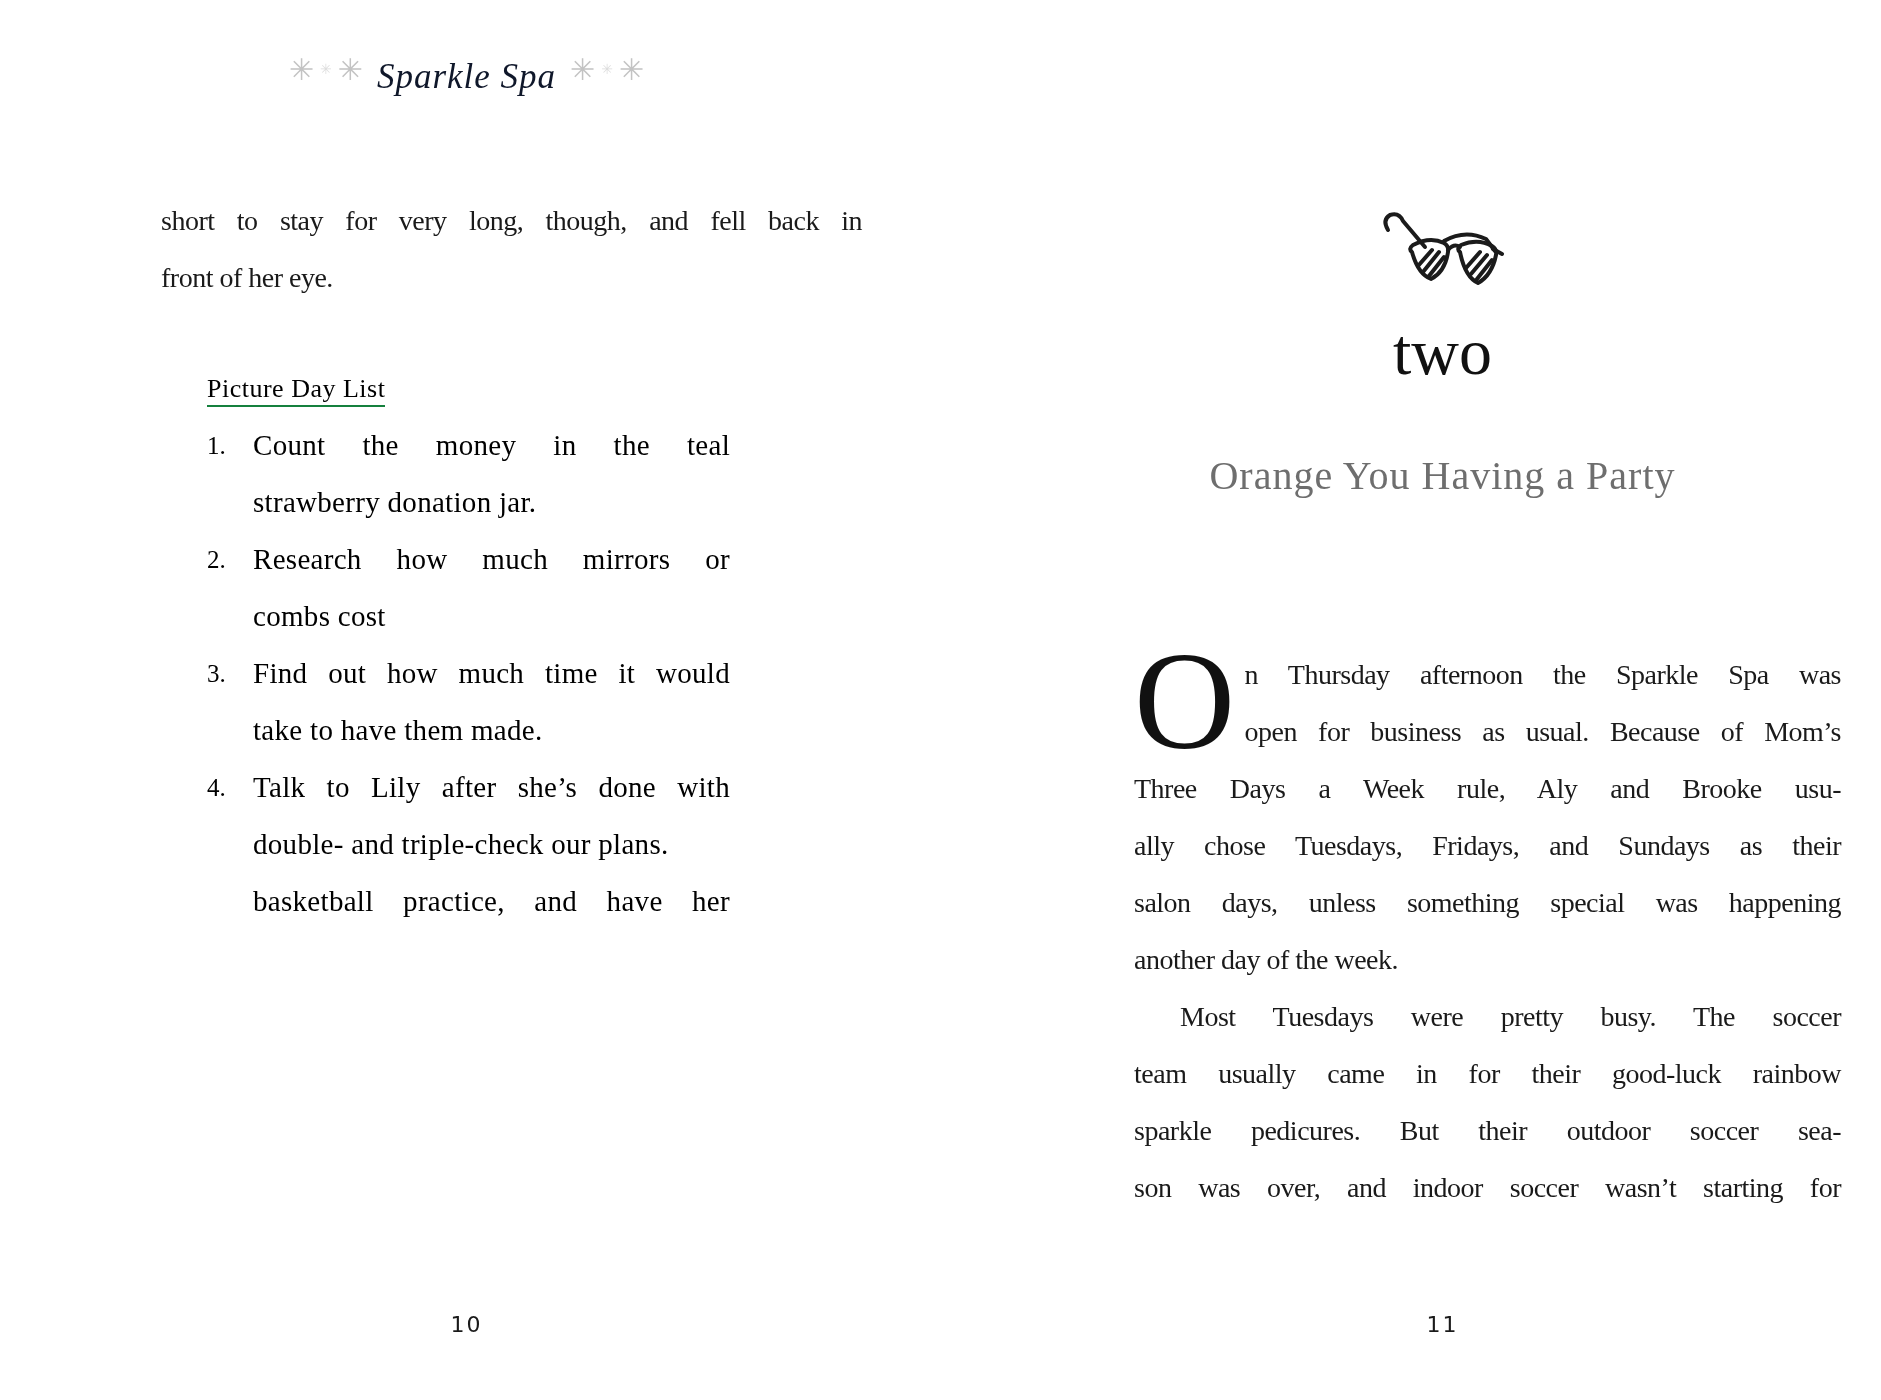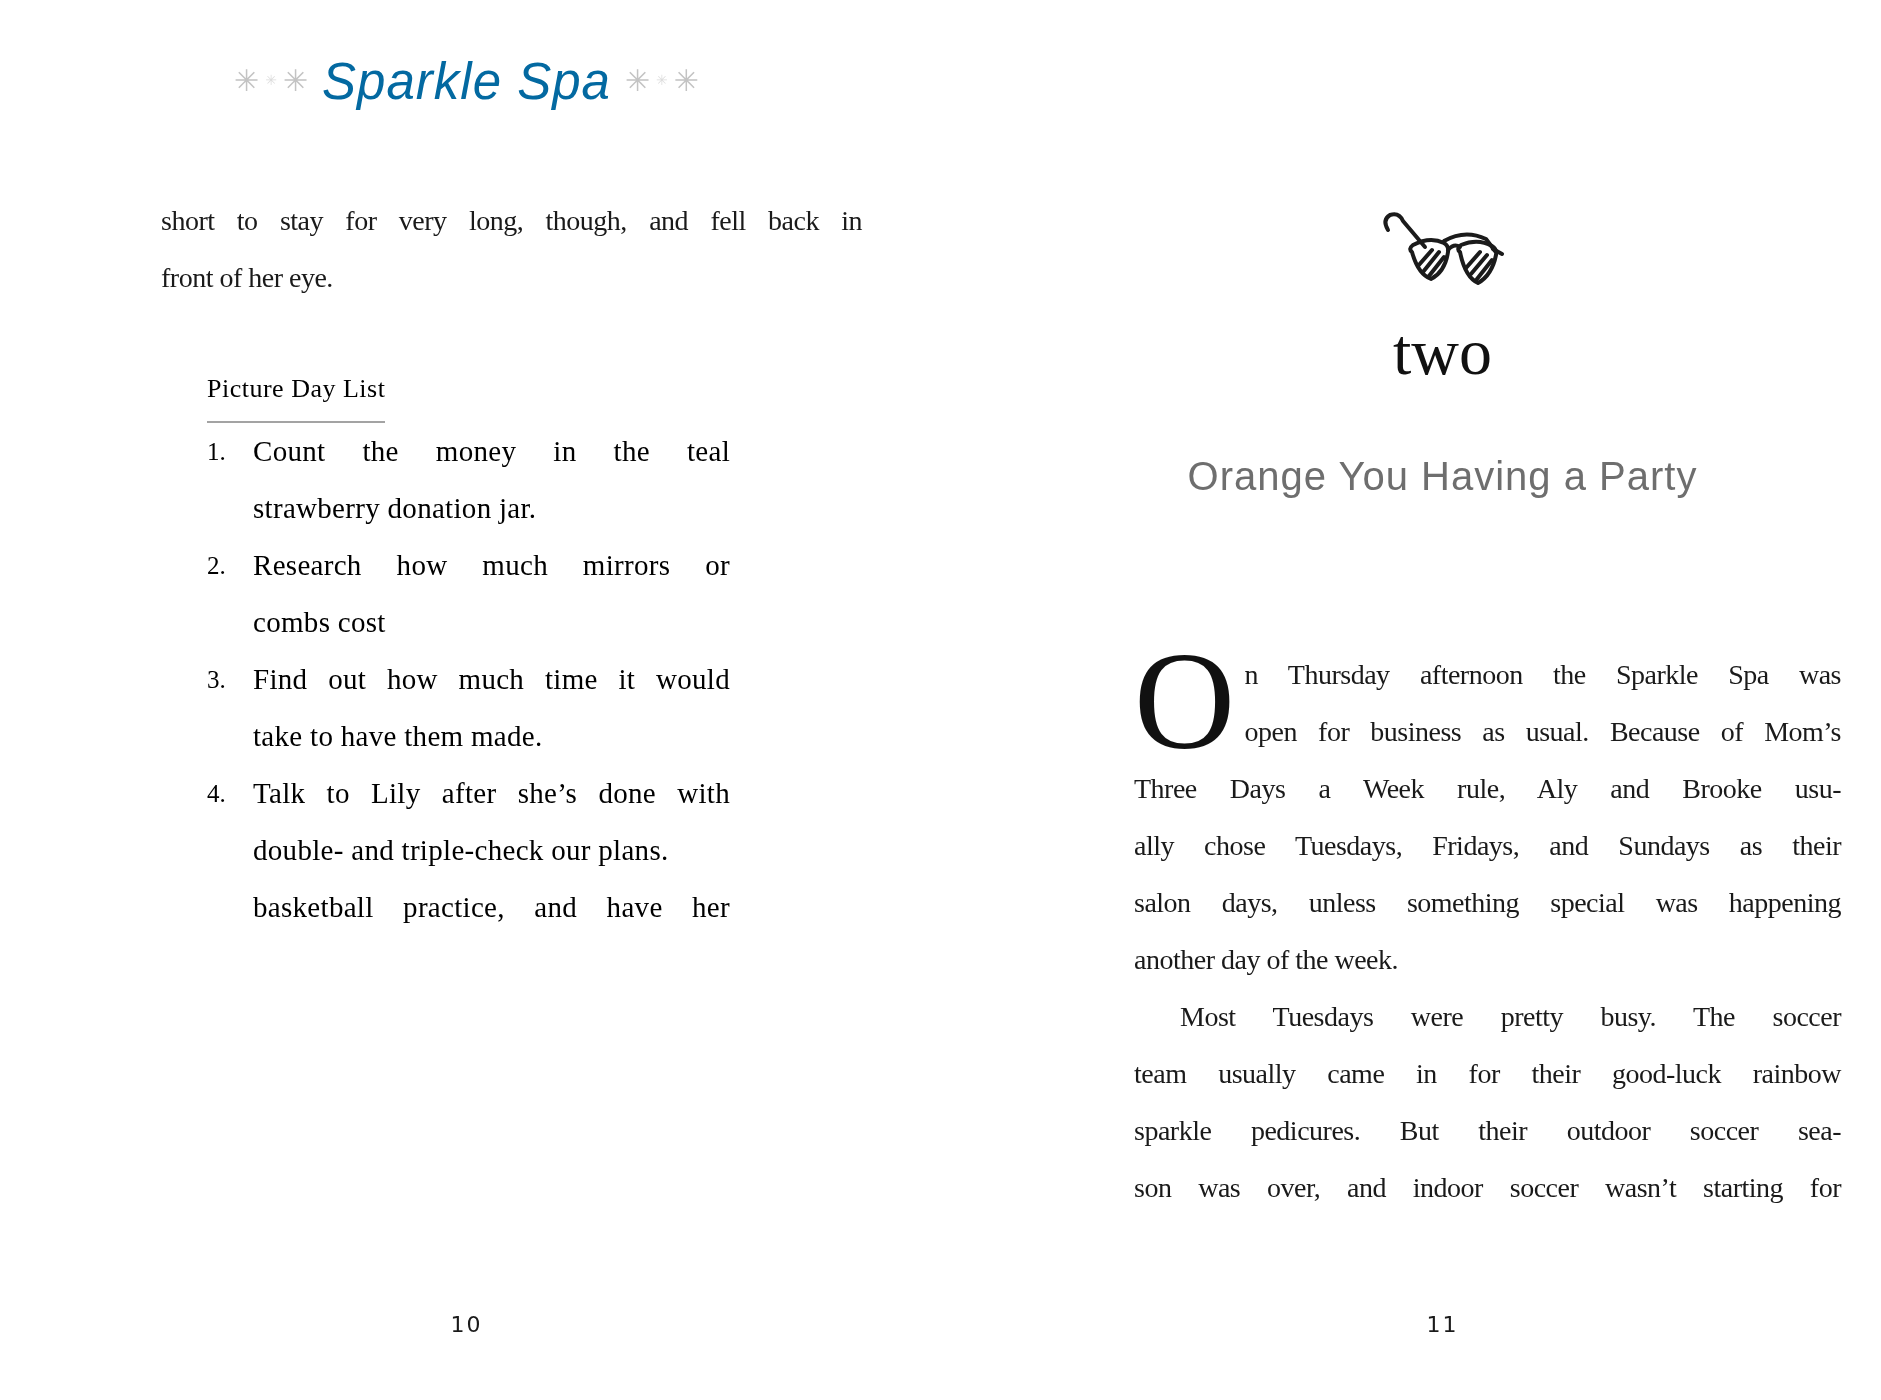--- a/index.html
+++ b/index.html
@@ -11,8 +11,8 @@
 
   
   .running-header{position:absolute;top:52px;left:0;width:100%;text-align:center;white-space:nowrap;}
-  .header-title{font-style:italic;font-size:51px;letter-spacing:1px;color:#0369a1;
-                font-family:Liberation Sans, sans-serif;padding:0 14px;}
+  .header-title{font-style:italic;font-size:35px;letter-spacing:1px;color:#0f172a;
+                font-family:Liberation Serif, serif;padding:0 14px;}
   .star{color:#c3c3c3;font-size:30px;vertical-align:8px;}
   .star.small{color:#ddd;font-size:14px;vertical-align:14px;padding:0 6px;}
 

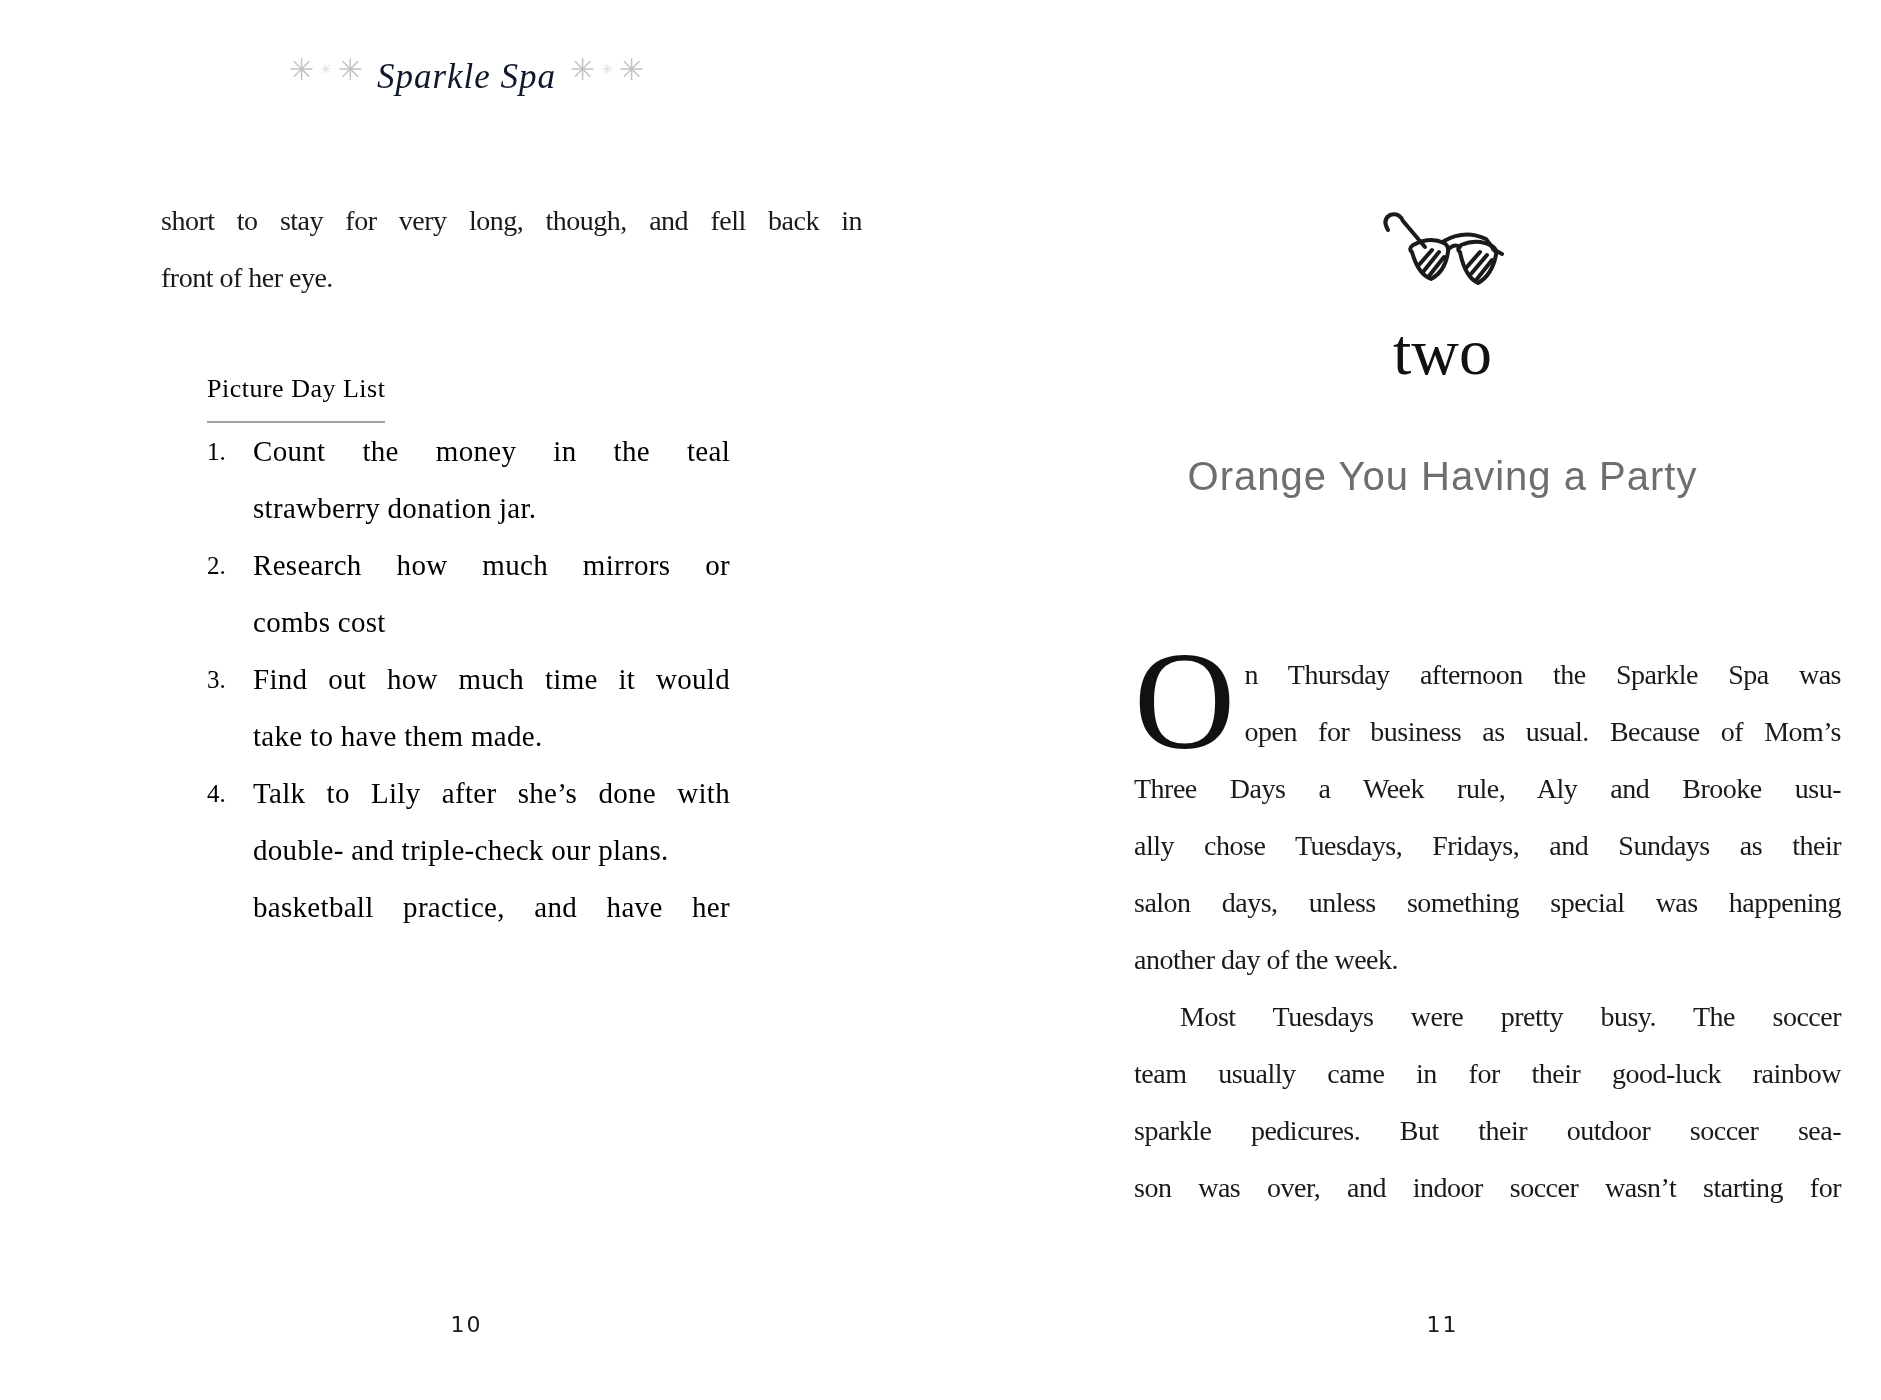--- a/index.html
+++ b/index.html
@@ -29,7 +29,7 @@
   .hand{font-family:cursive;}
   .pd-list{position:absolute;top:360px;left:91px;width:523px;line-height:57px;color:#000;}
   .list-title{font-size:26px;letter-spacing:0.5px;}
-  .list-title span{display:inline-block;border-bottom:2px solid #a3a3a3;padding-bottom:17px;line-height:30px;}
+  .list-title span{display:inline-block;border-bottom:2px solid #15803d;padding-bottom:1px;line-height:30px;}
   .list-item{display:flex;}
   .item-num{flex:none;width:46px;font-size:25px;}
   .item-lines{flex:1;font-size:29px;letter-spacing:0.3px;}

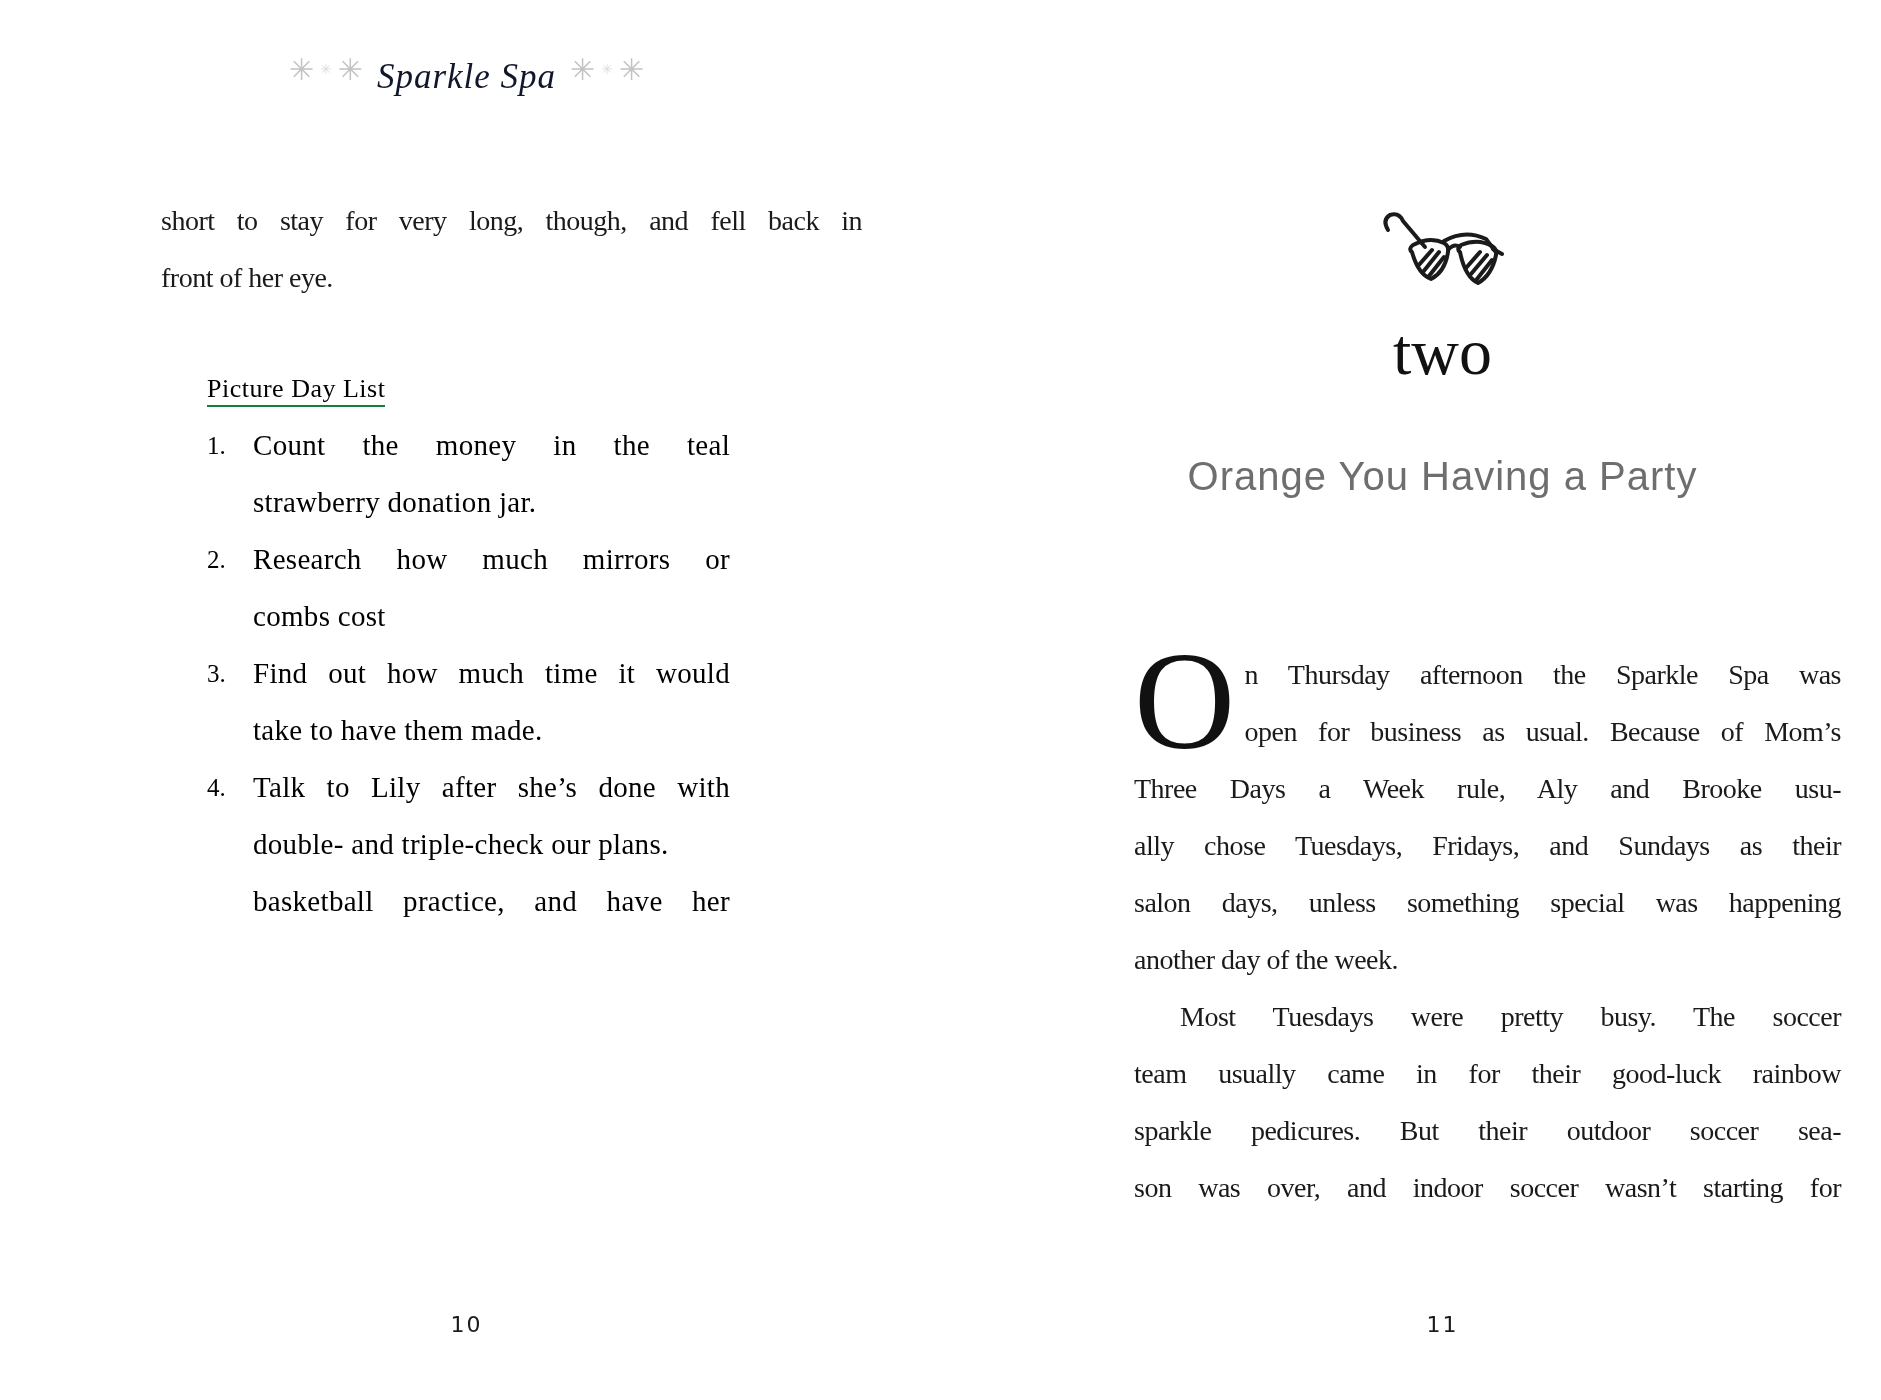--- a/index.html
+++ b/index.html
@@ -39,7 +39,7 @@
   .chapter-number{position:absolute;top:312px;left:0;width:100%;text-align:center;
                   font-size:66px;line-height:80px;color:#111;font-family:Liberation Serif, serif;}
   .chapter-title{position:absolute;top:448px;left:0;width:100%;text-align:center;
-                 font-family:Liberation Sans, sans-serif;
+                 font-family:Liberation Serif, serif;
                  font-size:40px;line-height:56px;color:#6e6e6e;letter-spacing:1px;}
   .chapter-body{position:absolute;top:646px;left:0;width:707px;}
   .drop-cap{float:left;font-size:140px;line-height:106px;height:112px;padding:2px 10px 0 0;

